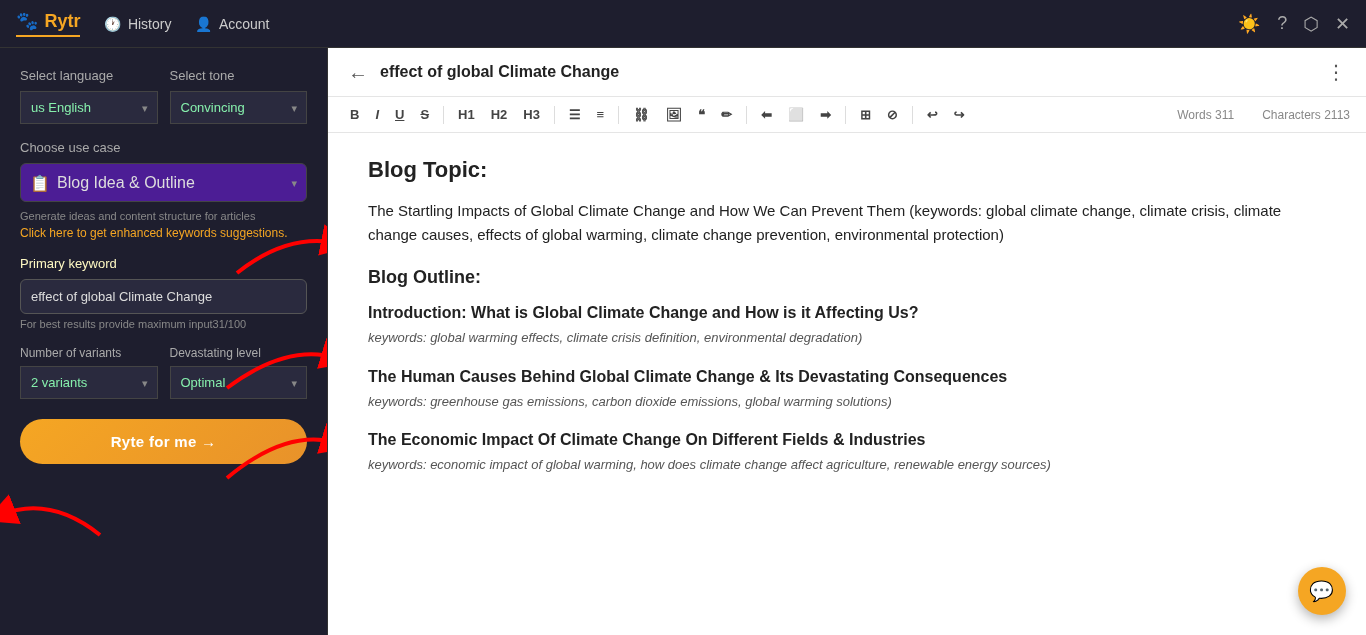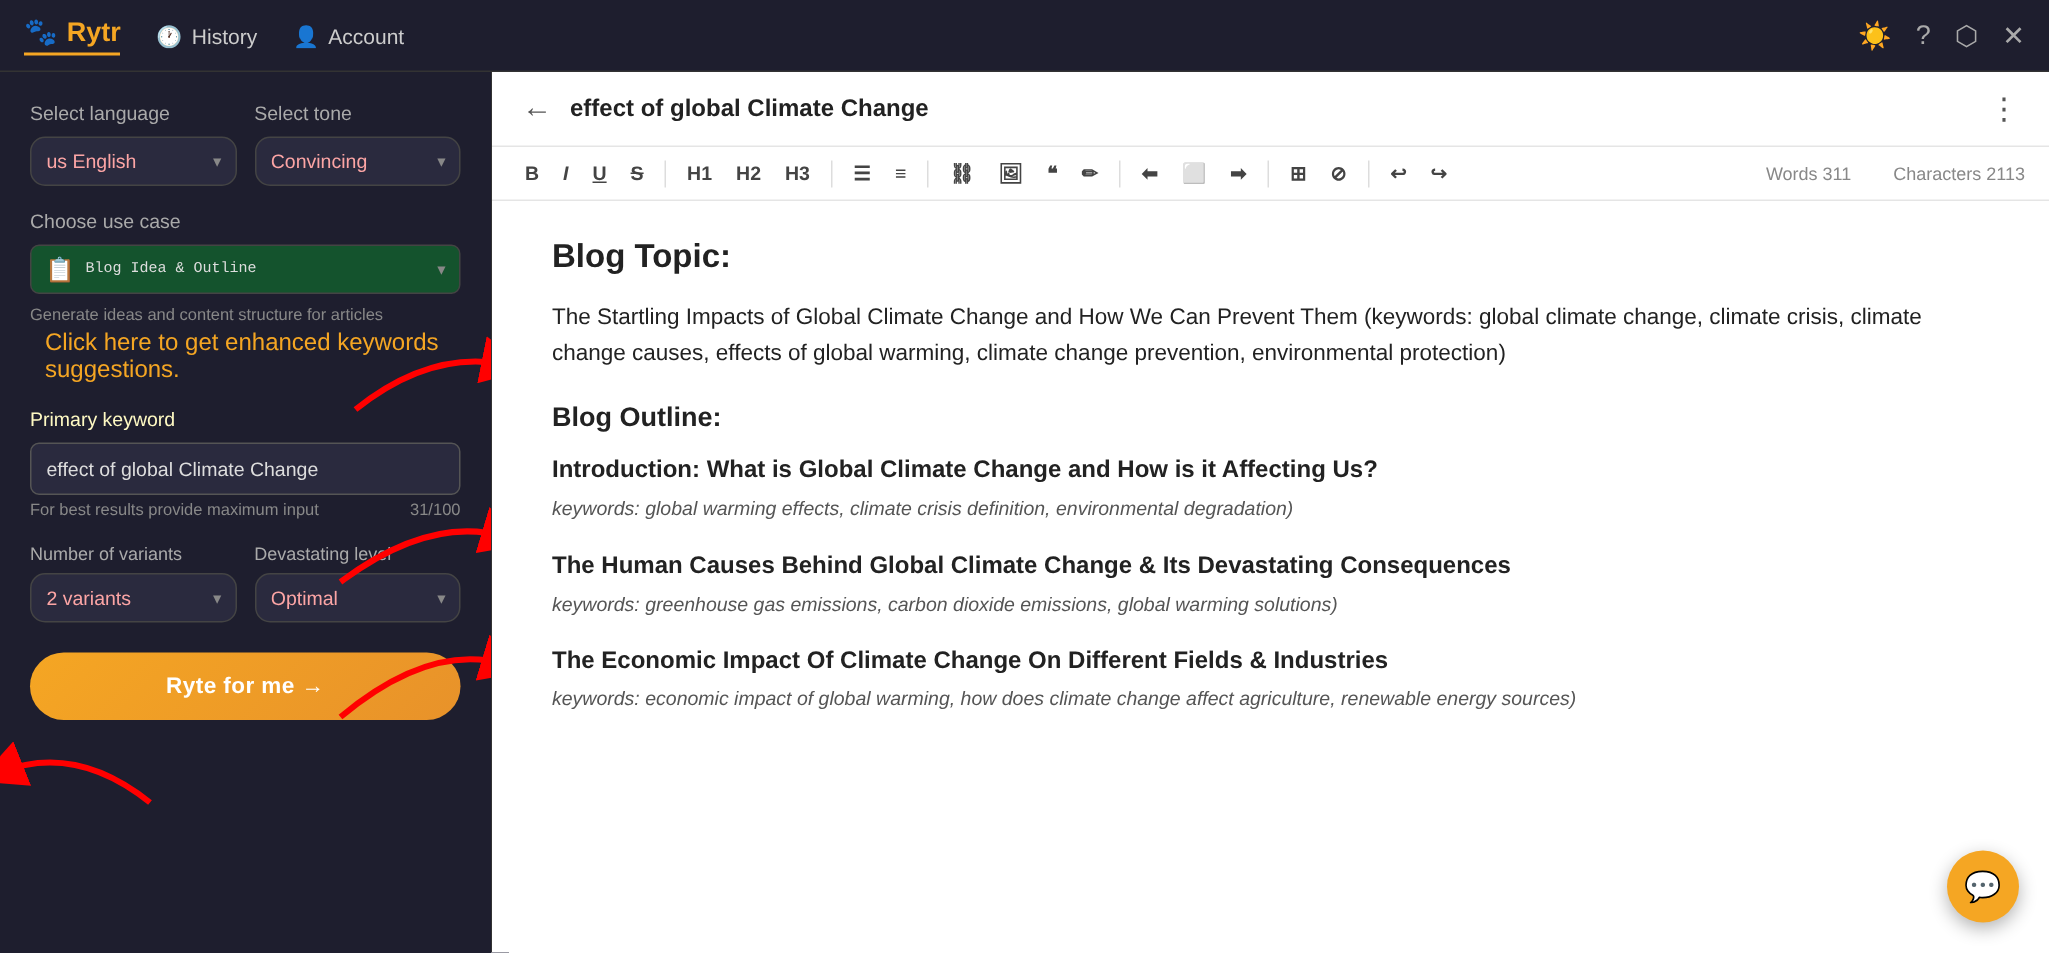--- a/index.html
+++ b/index.html
@@ -77,8 +77,8 @@
       width: 100%;
       background: #2a2a3e;
       border: 1px solid #444;
-      border-radius: 10px;
-      color: #fca5a5;
+      border-radius: 0;
+      color: #86efac;
       font-size: 13px;
       padding: 8px 28px 8px 10px;
       appearance: none;

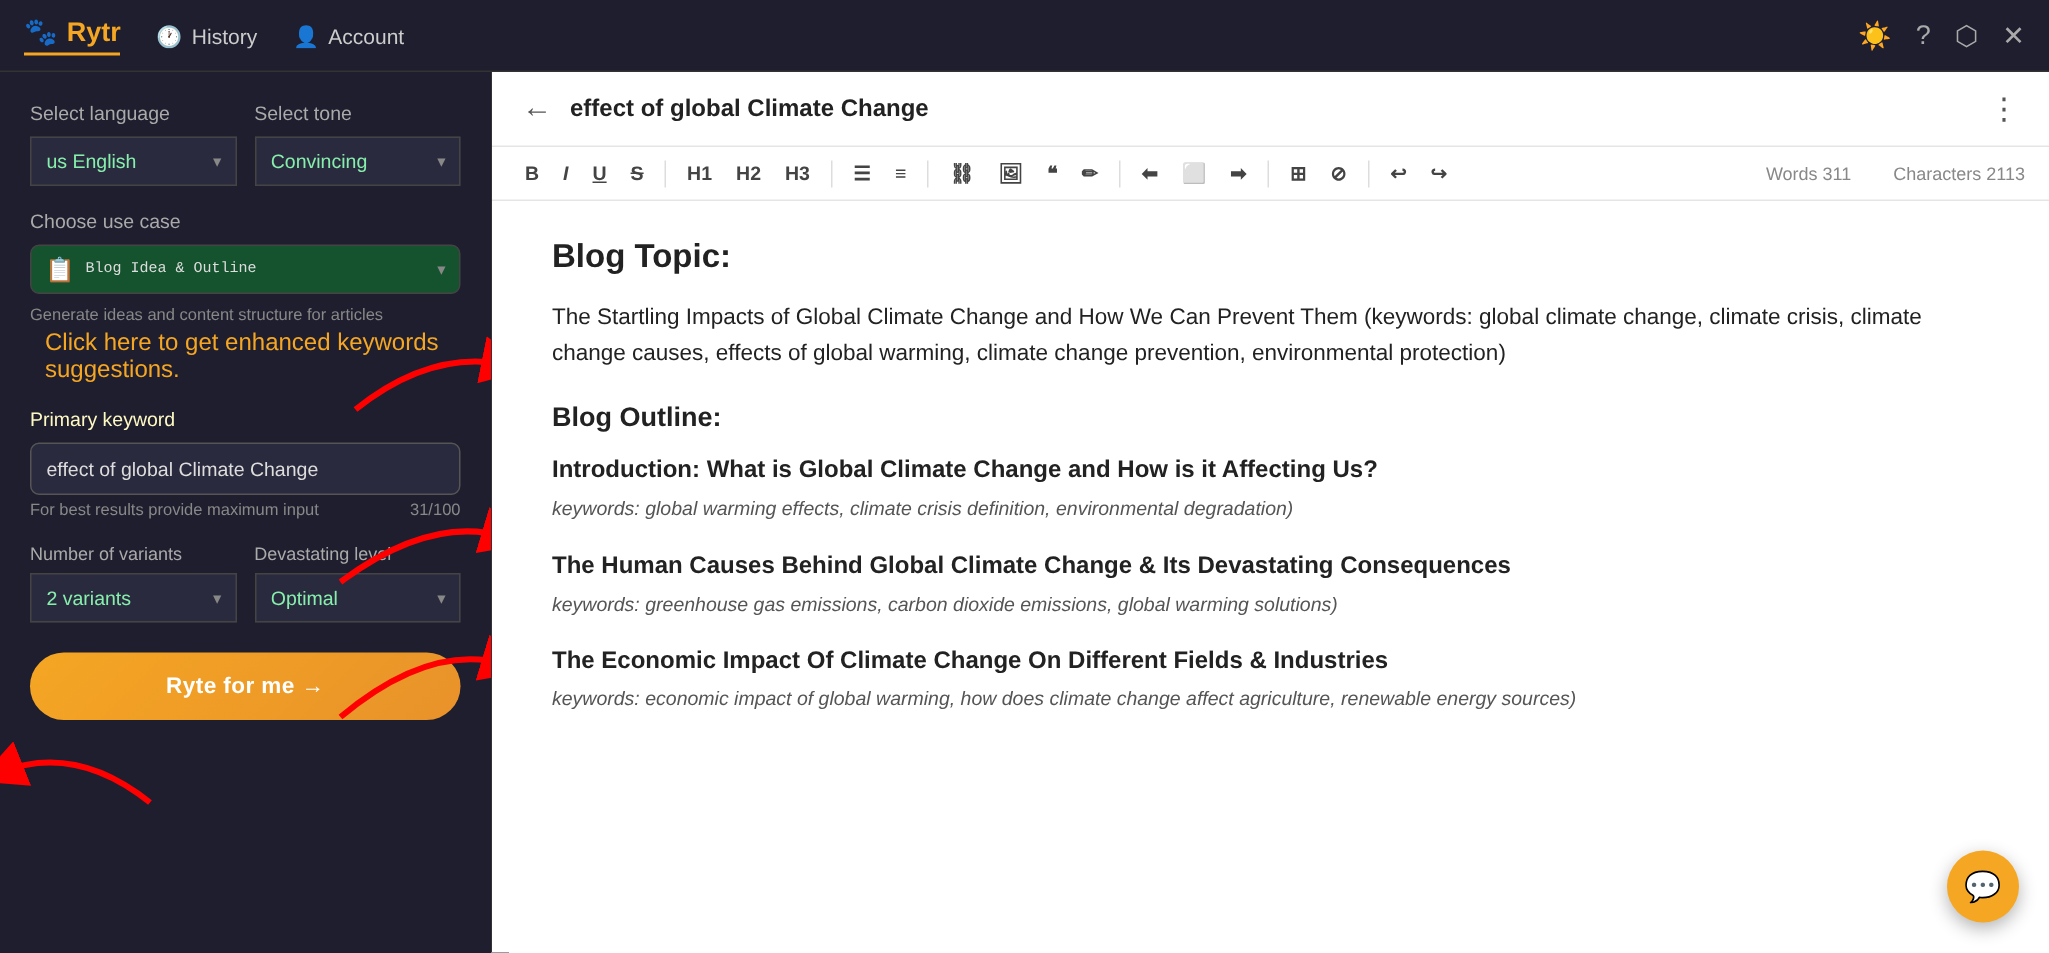--- a/index.html
+++ b/index.html
@@ -104,15 +104,14 @@
     }
     .use-case-select {
       width: 100%;
-      background: #14532d;
+      background: #4c1d95;
       border: 1px solid #444;
       border-radius: 6px;
       color: #ddd;
-      font-size: 10px;
+      font-size: 16px;
       padding: 10px 30px 10px 36px;
       appearance: none;
       cursor: pointer;
-      font-family: Liberation Mono, monospace;
     }
     .use-case-icon {
       position: absolute;

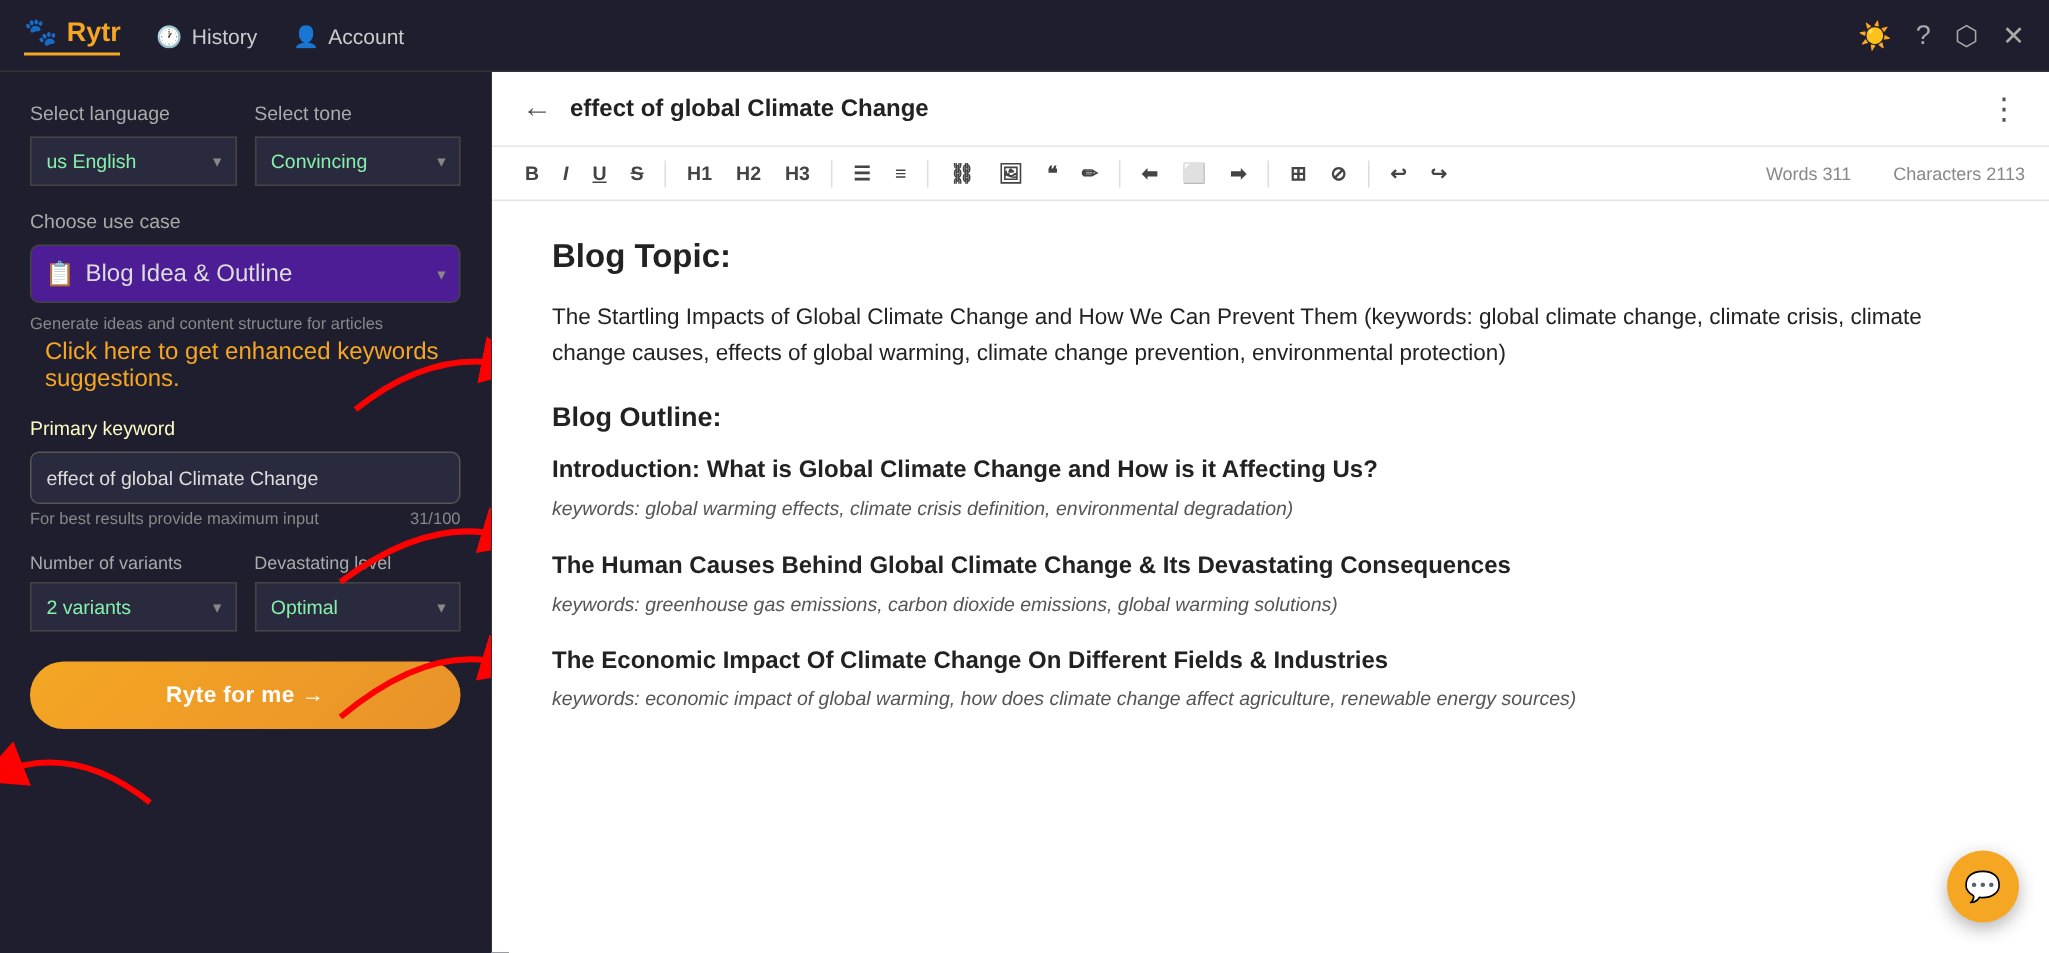--- a/index.html
+++ b/index.html
@@ -135,11 +135,10 @@
     }
     .use-case-link {
       color: #f5a623;
-      font-size: 16px;
+      font-size: 12px;
       cursor: pointer;
       margin-bottom: 16px;
       display: block;
-      margin-left: 10px;
     }
     .primary-keyword-label {
       color: #fef9c3;

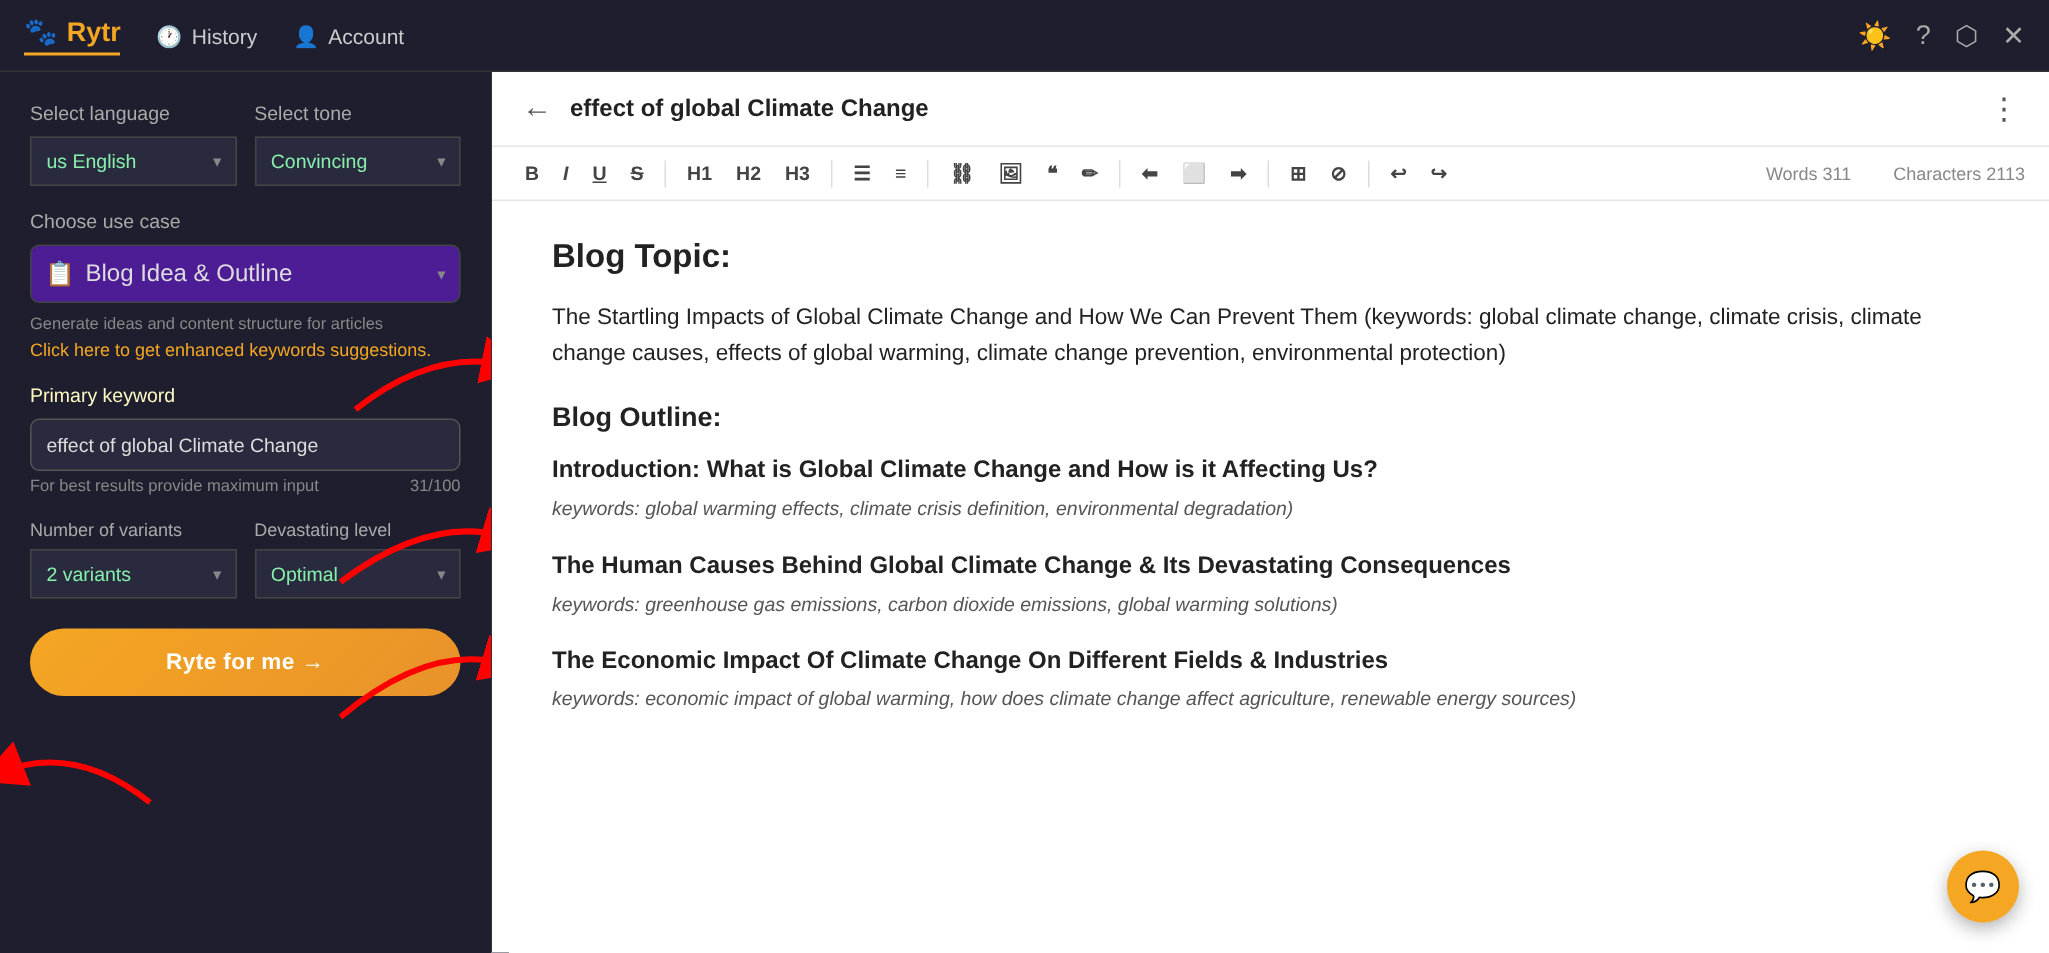--- a/index.html
+++ b/index.html
@@ -158,7 +158,6 @@
     }
     .keyword-hint {
       display: flex;
-      justify-content: space-between;
       color: #888;
       font-size: 11px;
       margin-bottom: 16px;

